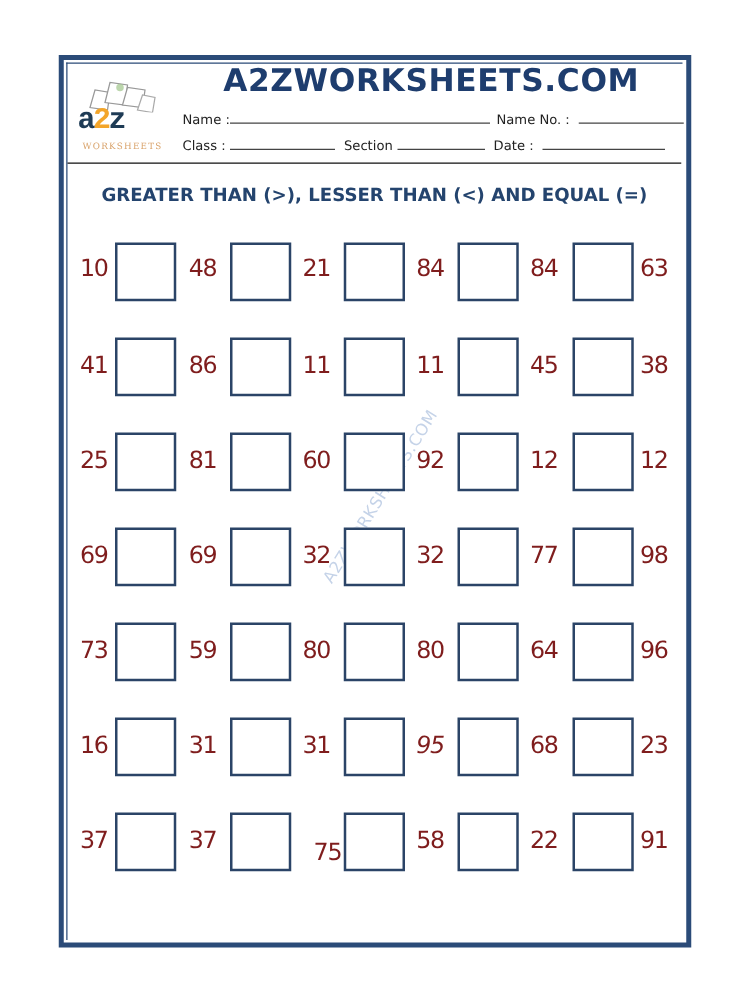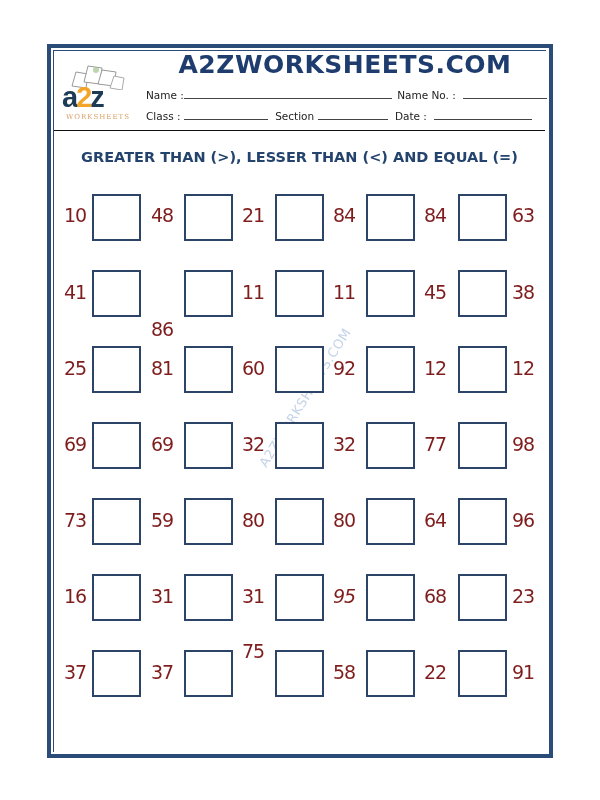--- a/index.html
+++ b/index.html
@@ -19,8 +19,8 @@
     .logo { position: absolute; left: 58px; top: 64px; width: 78px; height: 58px; }
     .logo .papers { position: absolute; left: 8px; top: 0; width: 60px; height: 26px; }
     .logo .letters {
-      position: absolute; left: 4px; top: 18px; font-family: Liberation Sans, sans-serif;
-      font-weight: bold; font-size: 29px; letter-spacing: -2px; line-height: 30px; color: #1e3b55;
+      position: absolute; left: 4px; top: 18px; font-family: Liberation Mono, monospace;
+      font-weight: bold; font-size: 24px; letter-spacing: -2px; line-height: 30px; color: #1e3b55;
     }
     .logo .letters .two { color: #f3a52a; }
     .logo .sub {

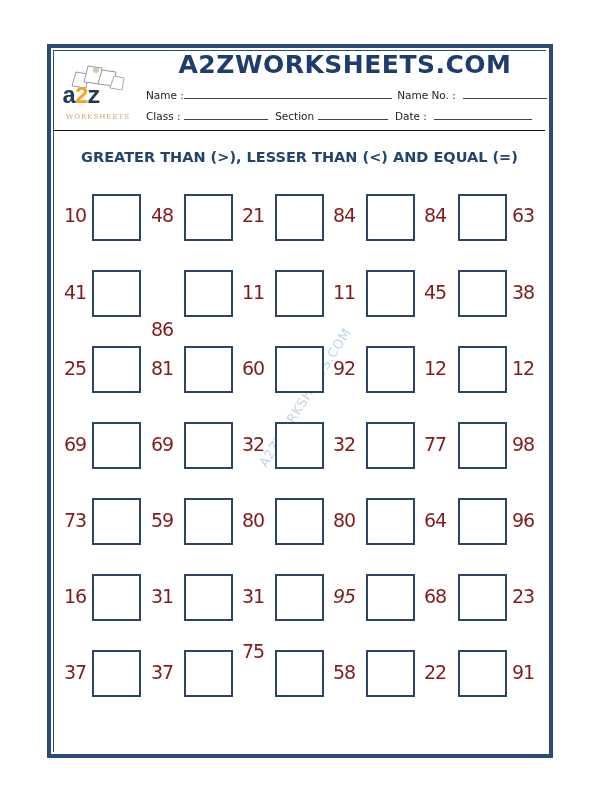--- a/index.html
+++ b/index.html
@@ -119,7 +119,7 @@
 
   <div class="num" style="left:55px; top:281px;">41</div>
   <div class="box" style="left:92px; top:270px;"></div>
-  <div class="num" style="left:142px; top:281px;margin-top:37px;">86</div>
+  <div class="num" style="left:142px; top:281px;">86</div>
   <div class="box" style="left:184px; top:270px;"></div>
   <div class="num" style="left:233px; top:281px;">11</div>
   <div class="box" style="left:275px; top:270px;"></div>

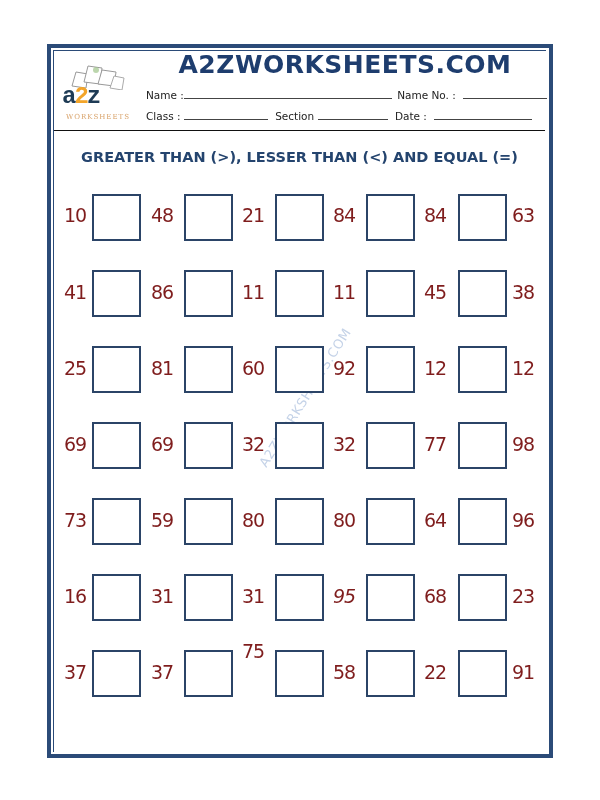--- a/index.html
+++ b/index.html
@@ -181,7 +181,7 @@
   <div class="box" style="left:92px; top:650px;"></div>
   <div class="num" style="left:142px; top:661px;">37</div>
   <div class="box" style="left:184px; top:650px;"></div>
-  <div class="num" style="left:233px; top:640px;">75</div>
+  <div class="num" style="left:233px; top:671px;text-align:right;">75</div>
   <div class="box" style="left:275px; top:650px;"></div>
   <div class="num" style="left:324px; top:661px;">58</div>
   <div class="box" style="left:366px; top:650px;"></div>

